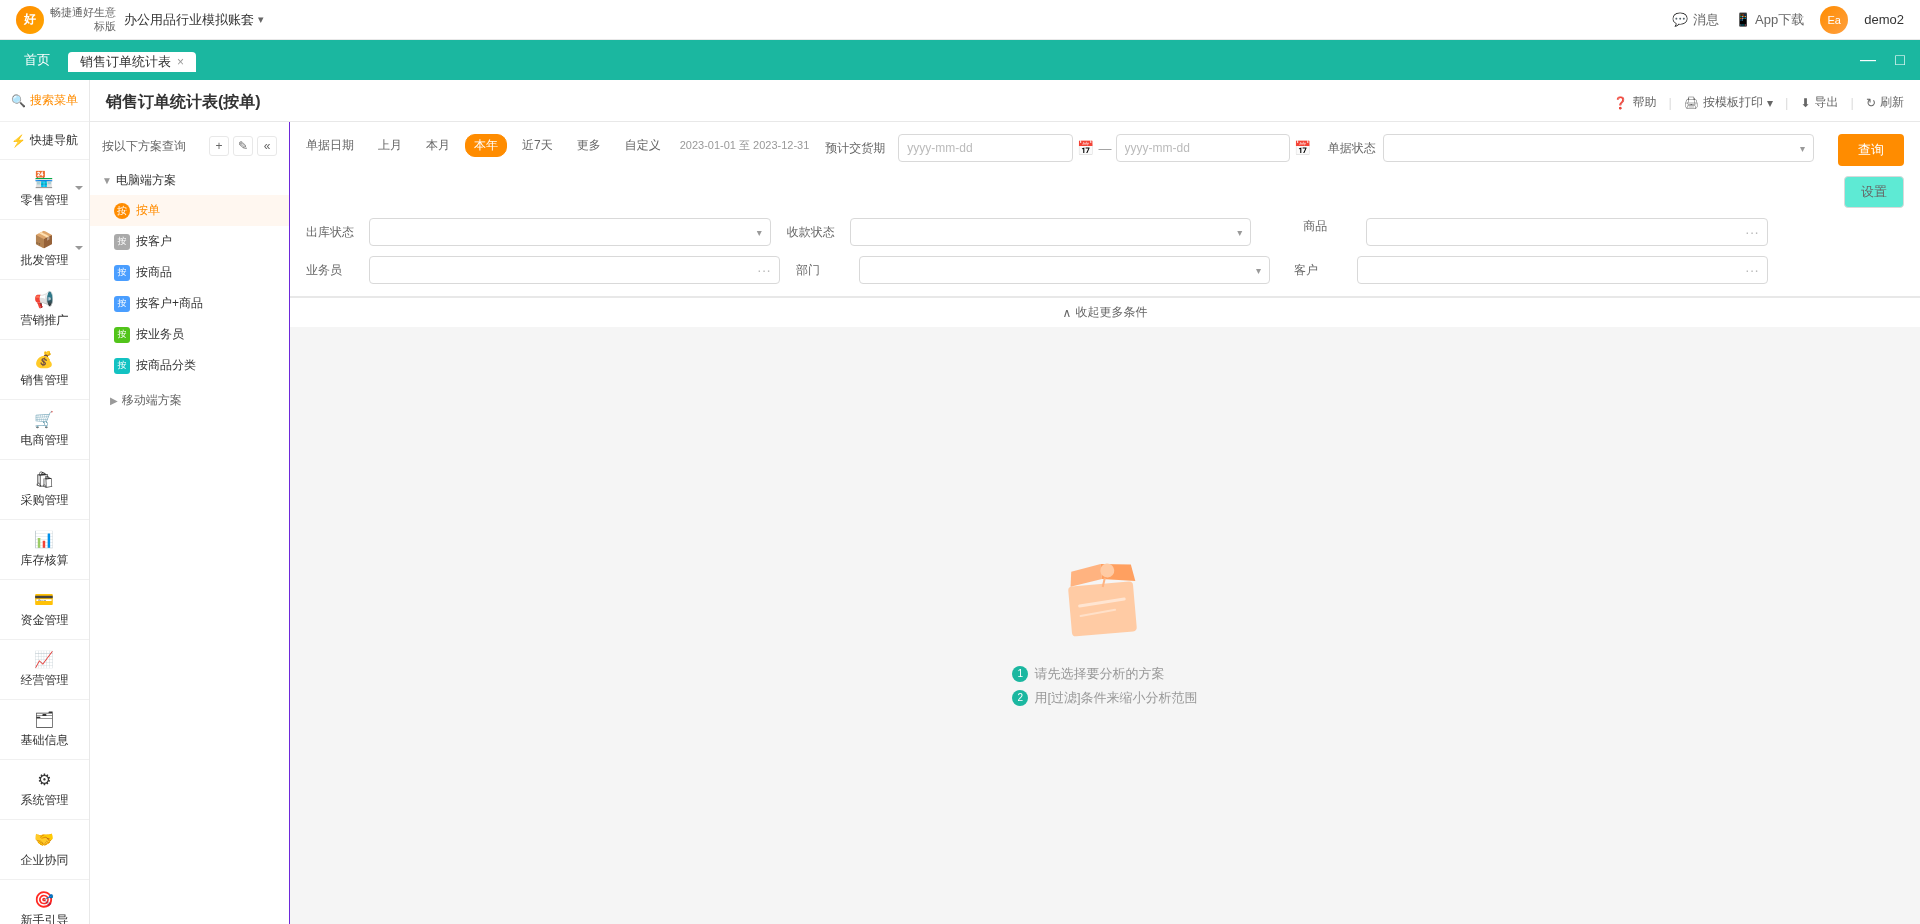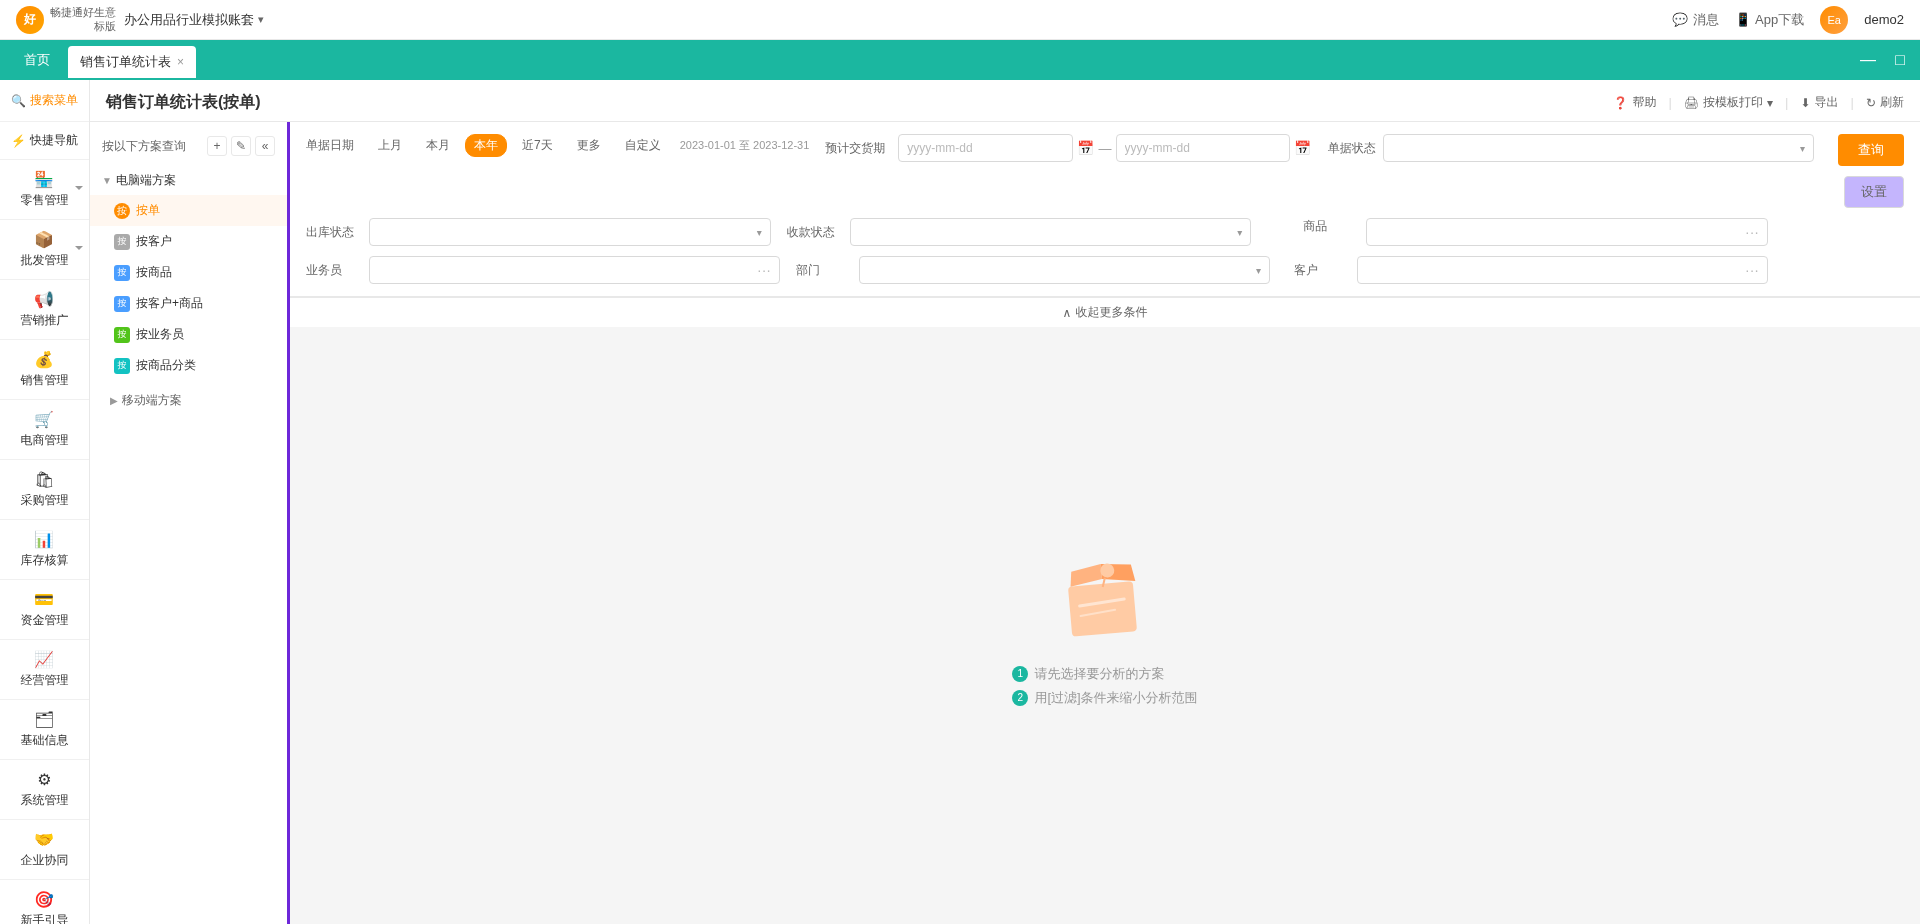--- a/index.html
+++ b/index.html
@@ -60,7 +60,7 @@
     }
     .tab-item {
       padding: 0 12px;
-      height: 32px;
+      height: 20px;
       display: flex; align-items: center; gap: 6px;
       background: #fff;
       color: #333;

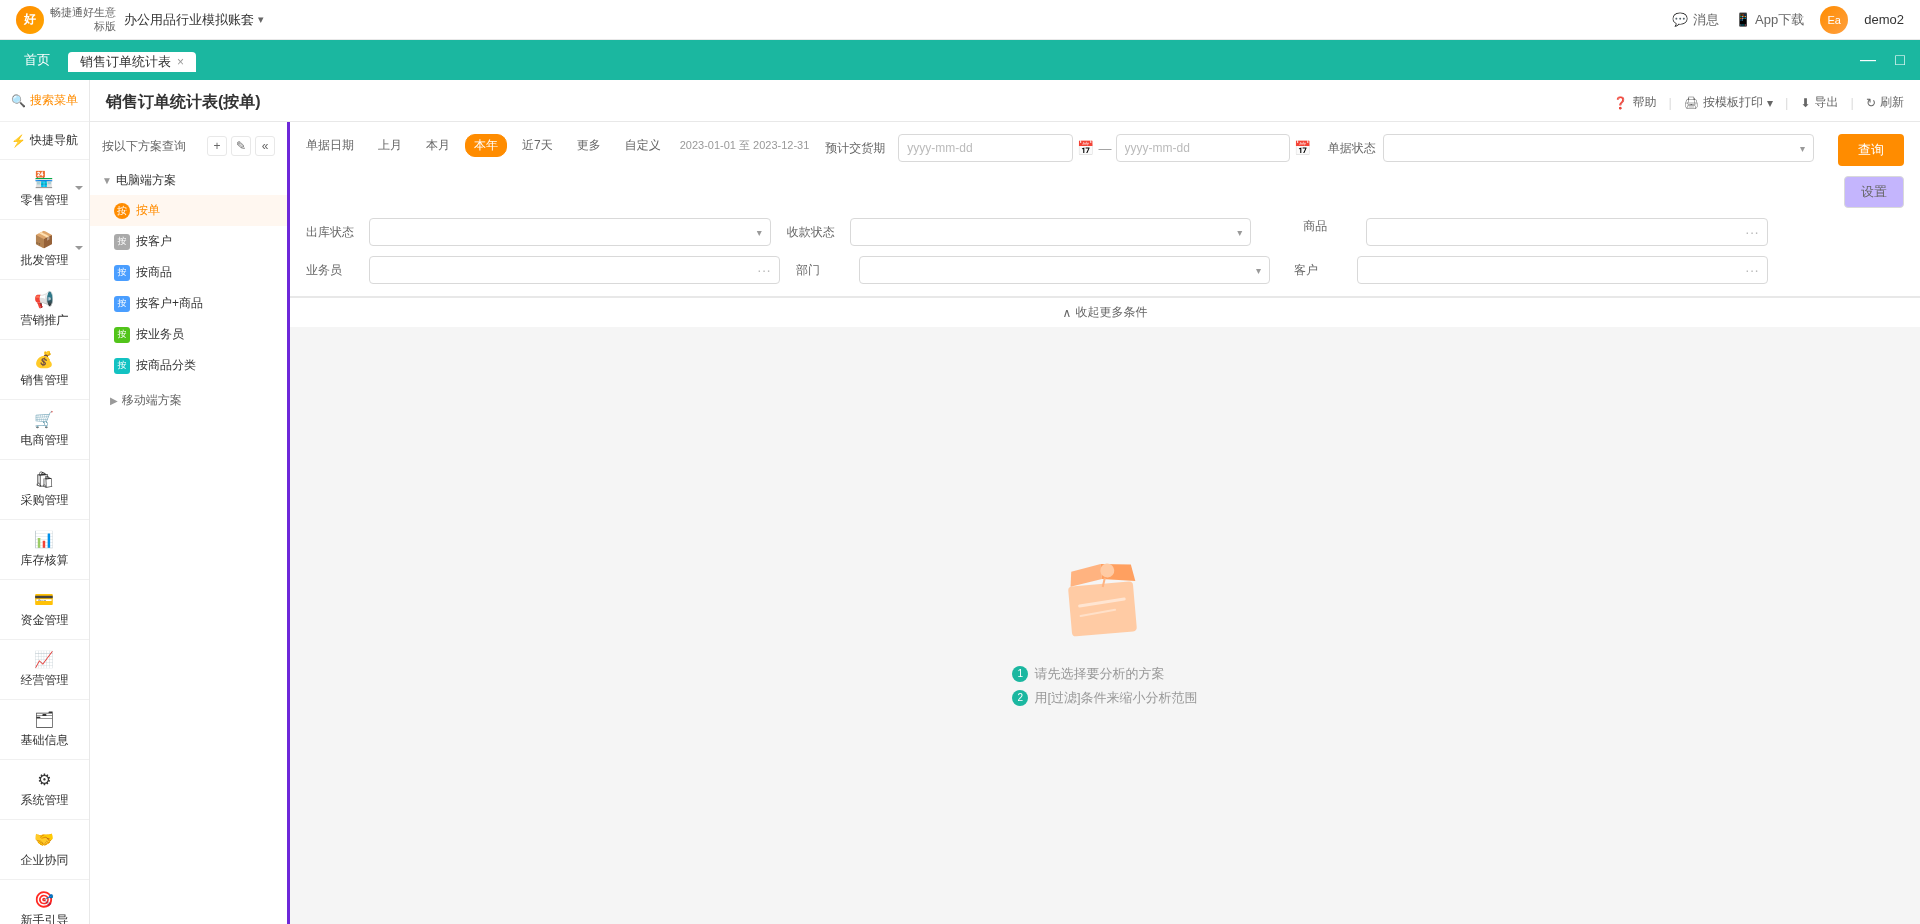--- a/index.html
+++ b/index.html
@@ -161,7 +161,7 @@
     .left-panel {
       width: 200px;
       background: #fff;
-      border-right: 3px solid #6d28d9;
+      border-right: 1px solid #6d28d9;
       padding: 8px 0;
       overflow-y: auto;
       flex-shrink: 0;

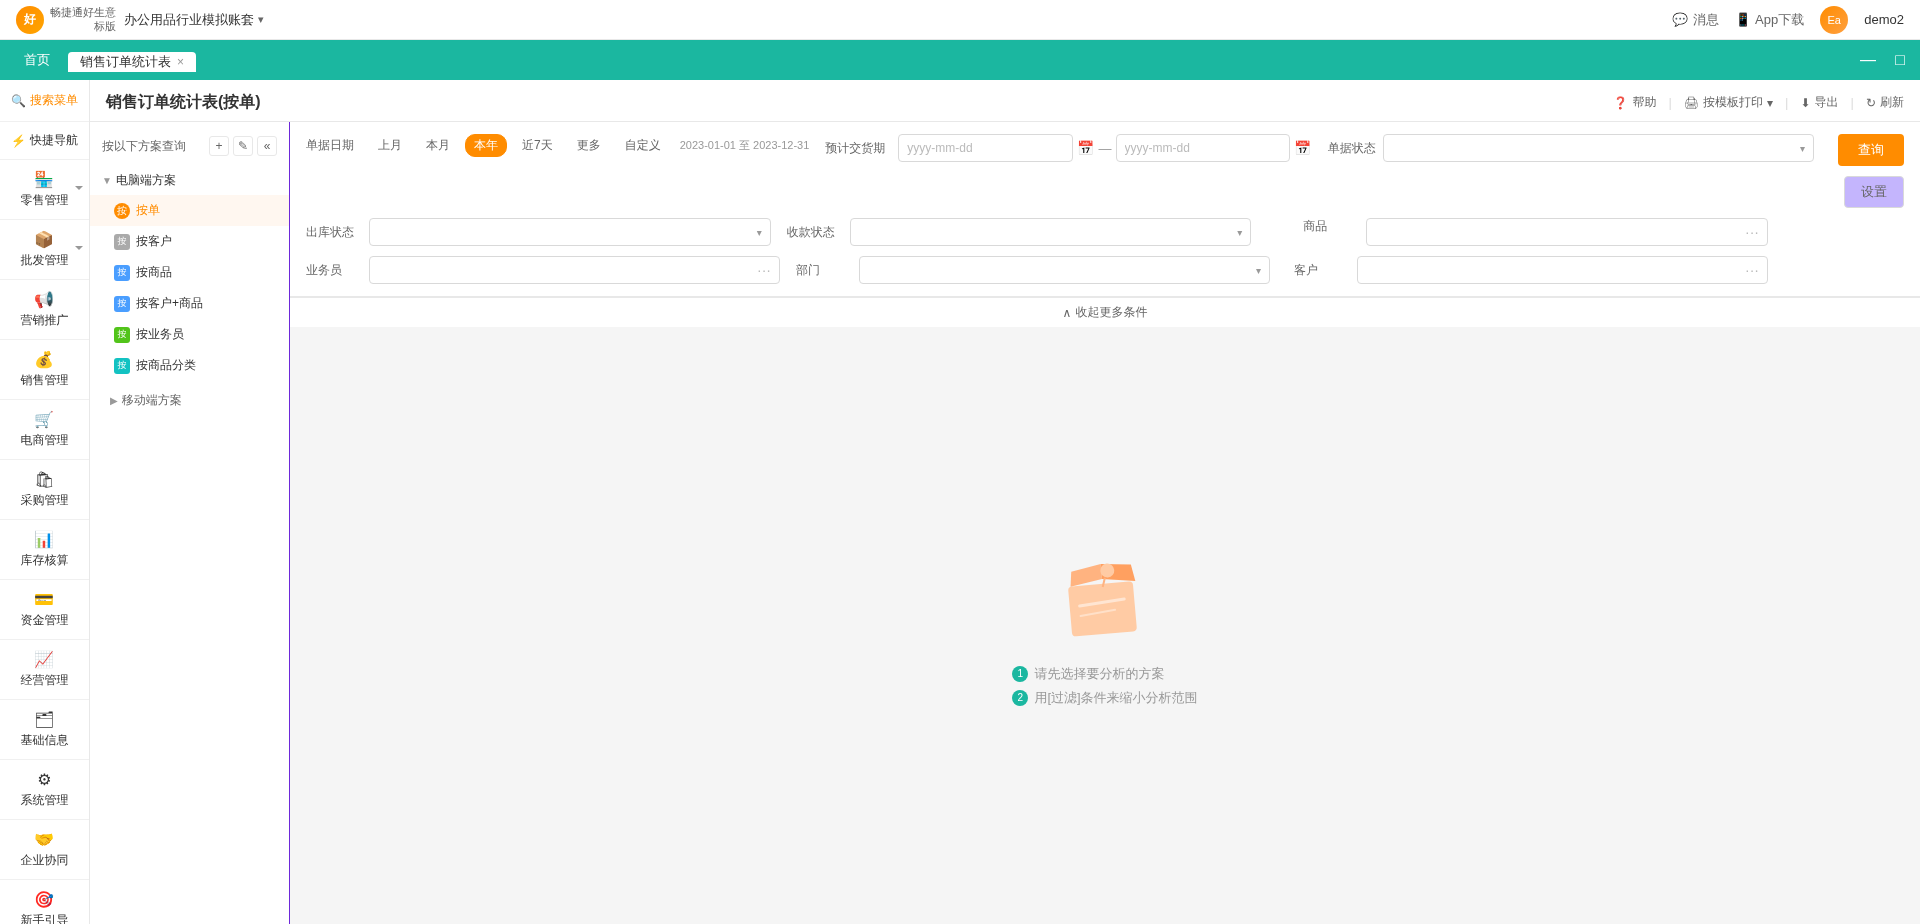--- a/index.html
+++ b/index.html
@@ -255,7 +255,7 @@
     }
     .btn-setting {
       padding: 0 16px; height: 32px;
-      background: #c4b5fd; color: #666; border: 1px solid #d9d9d9;
+      background: #5eead4; color: #666; border: 1px solid #d9d9d9;
       border-radius: 4px; font-size: 13px; cursor: pointer;
       white-space: nowrap; margin-top: 6px;
     }

